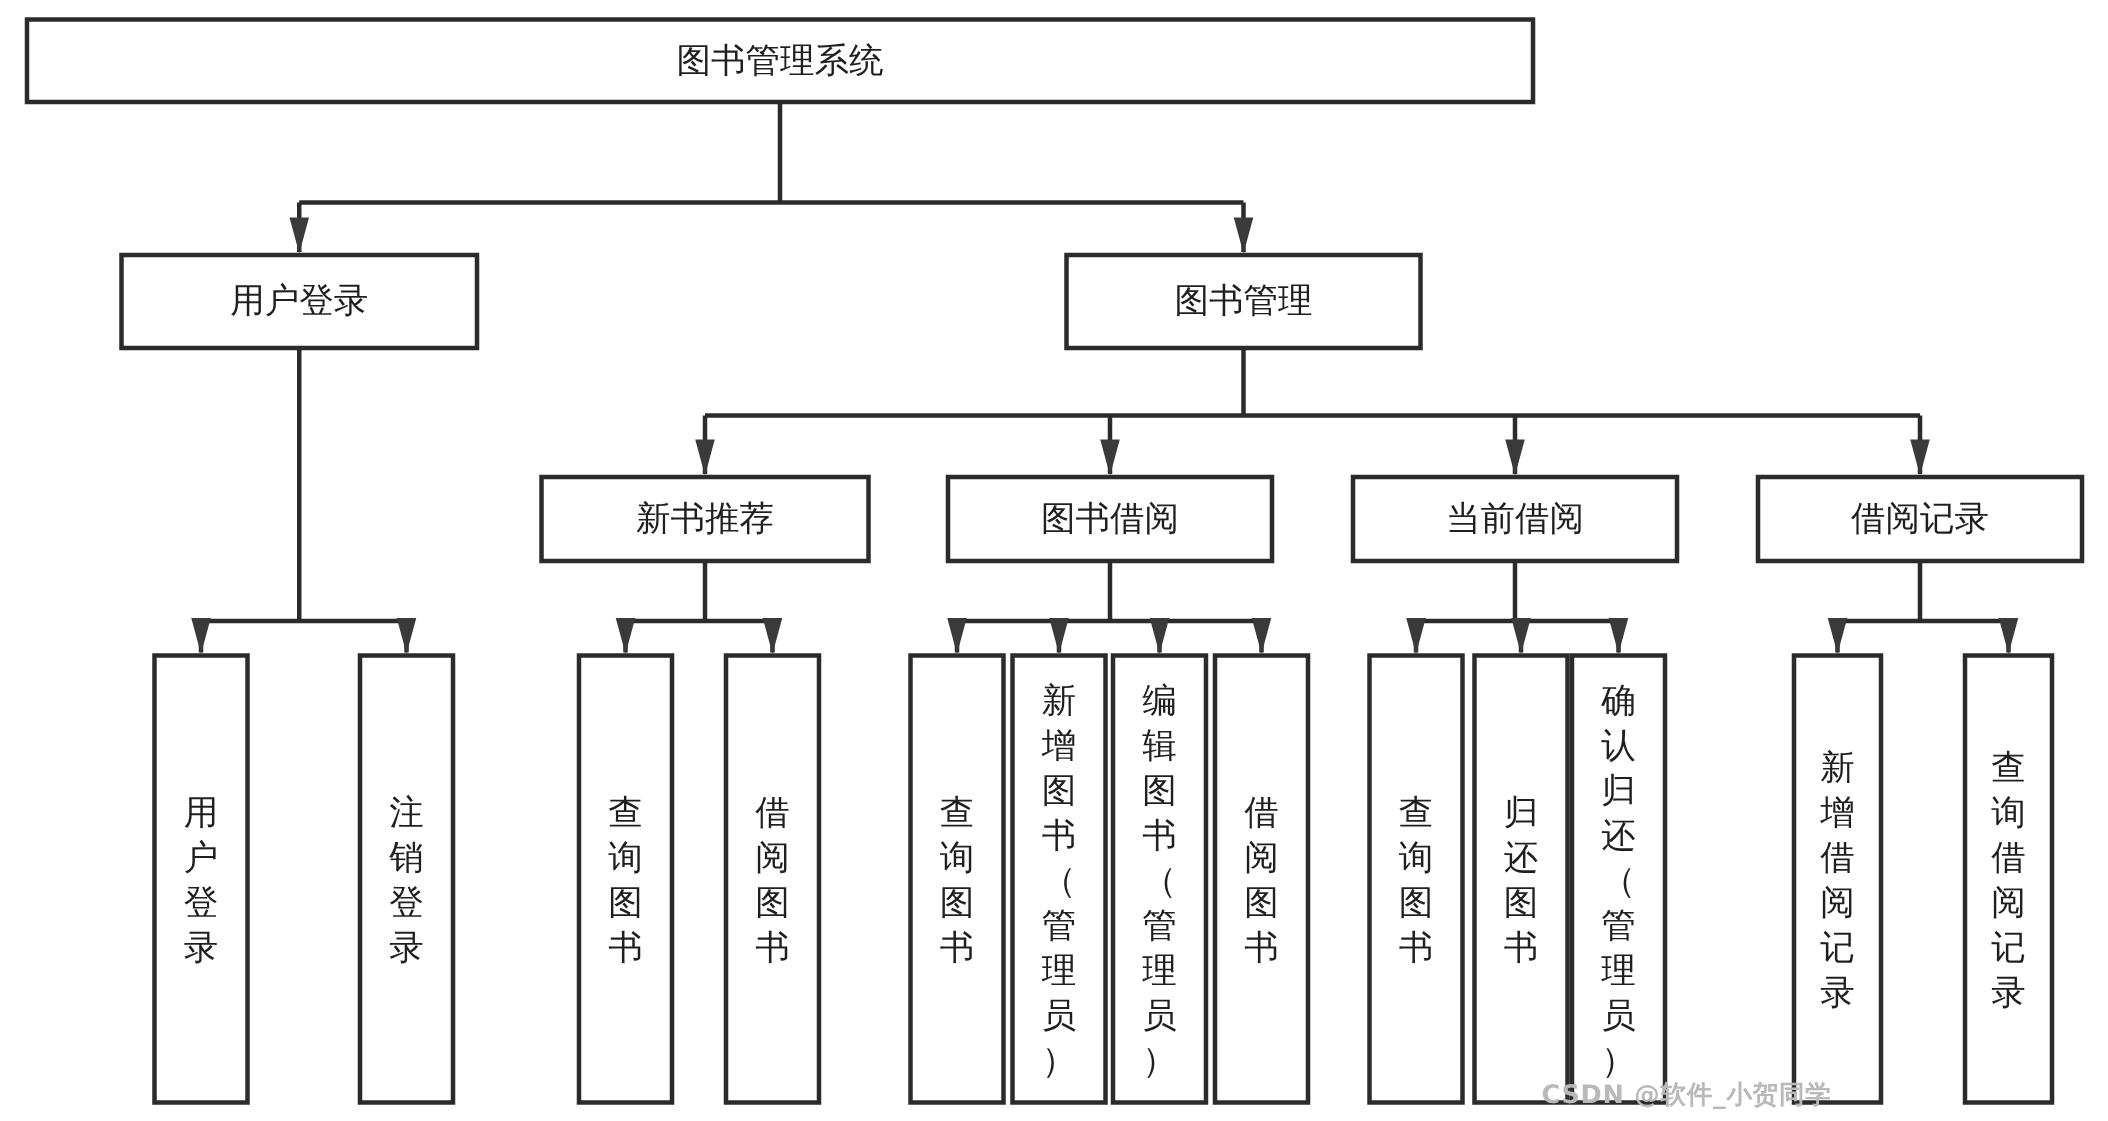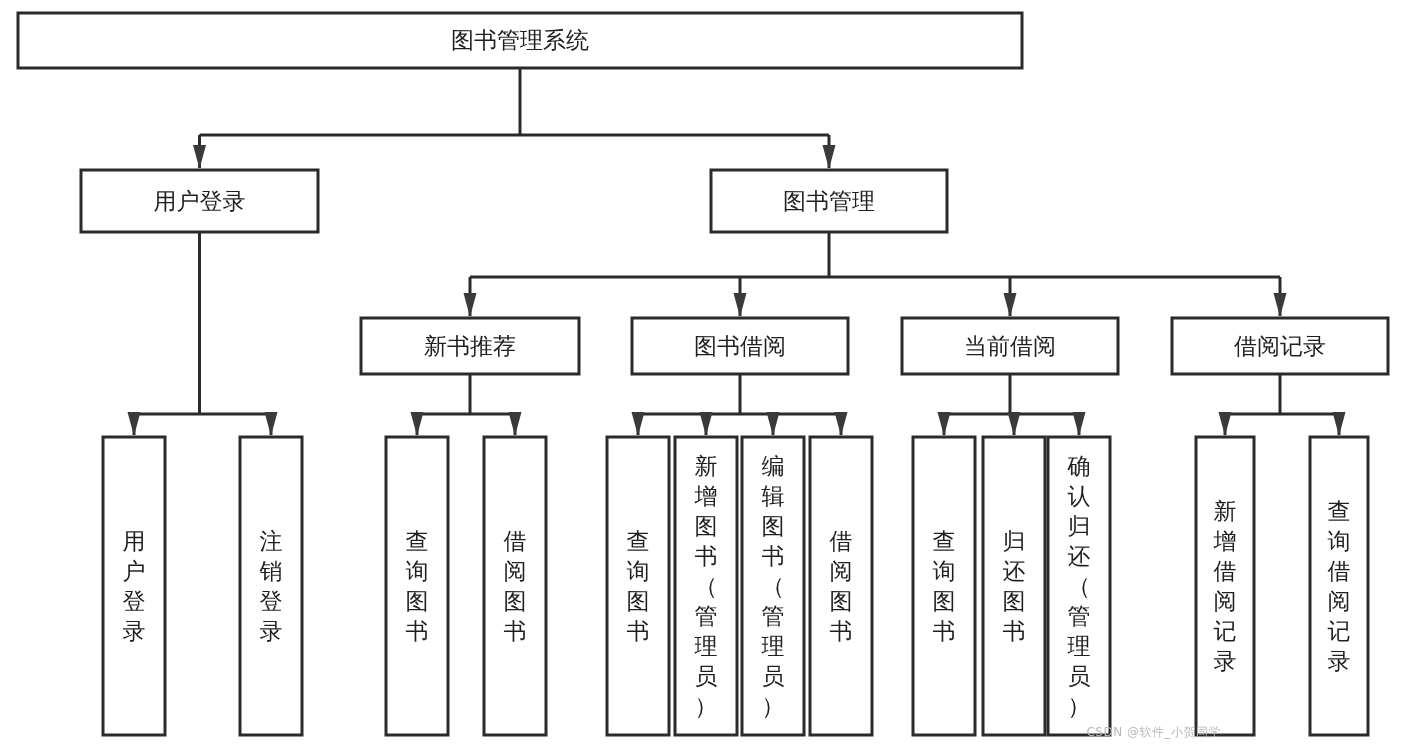--- a/index.html
+++ b/index.html
@@ -60,11 +60,12 @@
     right: 16px;
     bottom: 6px;
     font-family: "DejaVu Sans", "Liberation Sans", sans-serif;
-    font-size: 12px;
+    font-size: 17px;
     color: #b9b9b9;
     letter-spacing: 0.5px;
     white-space: nowrap;
     pointer-events: none;
+    font-weight: bold;
   }
 </style>
 </head>

